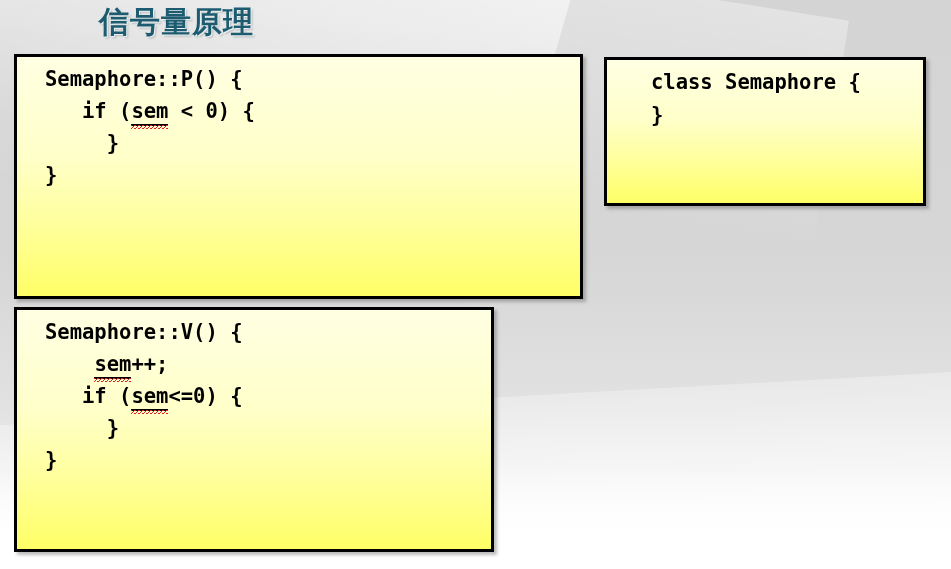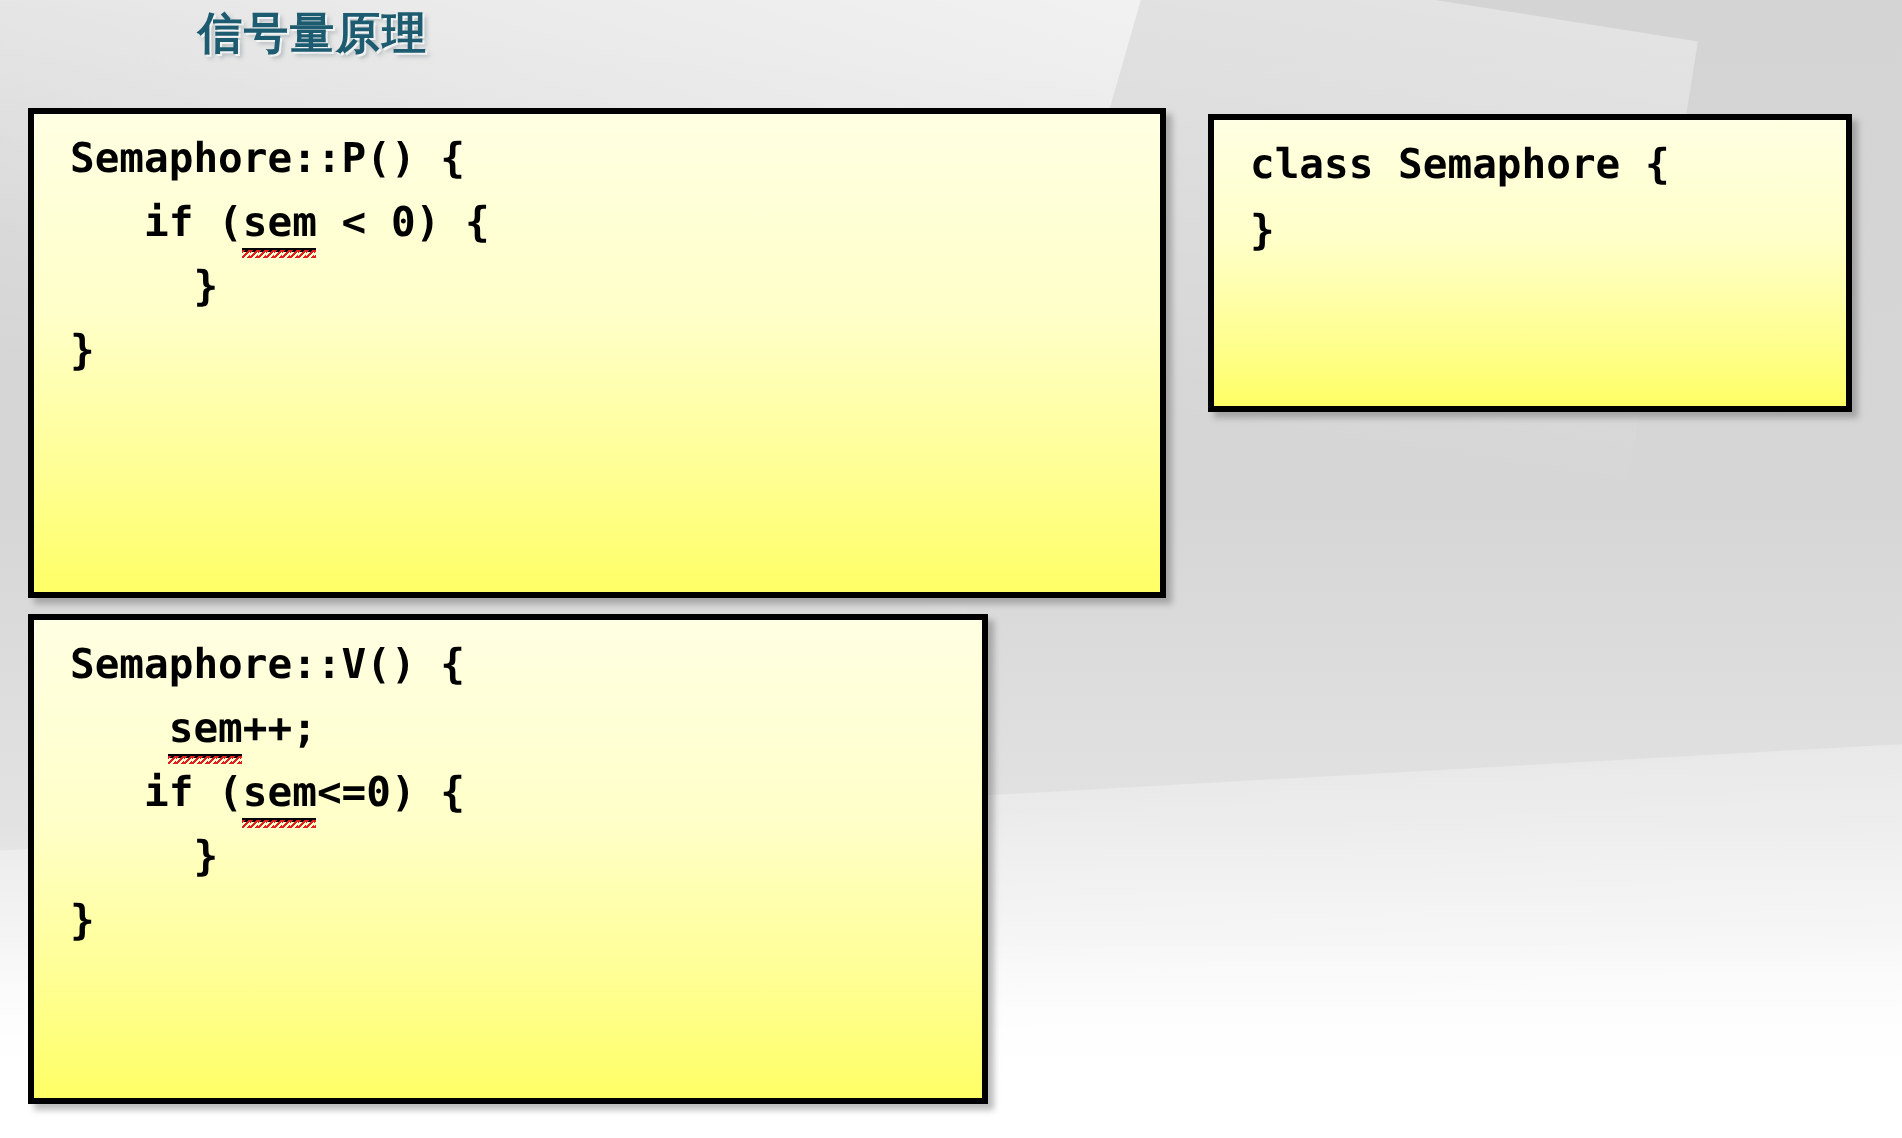--- a/index.html
+++ b/index.html
@@ -61,7 +61,7 @@
     position: absolute;
     left: 99px; top: 2px;
     font-family: Liberation Serif, serif;
-    font-size: 22px;
+    font-size: 30px;
     font-weight: bold;
     color: #1d5c70;
     letter-spacing: 1px;

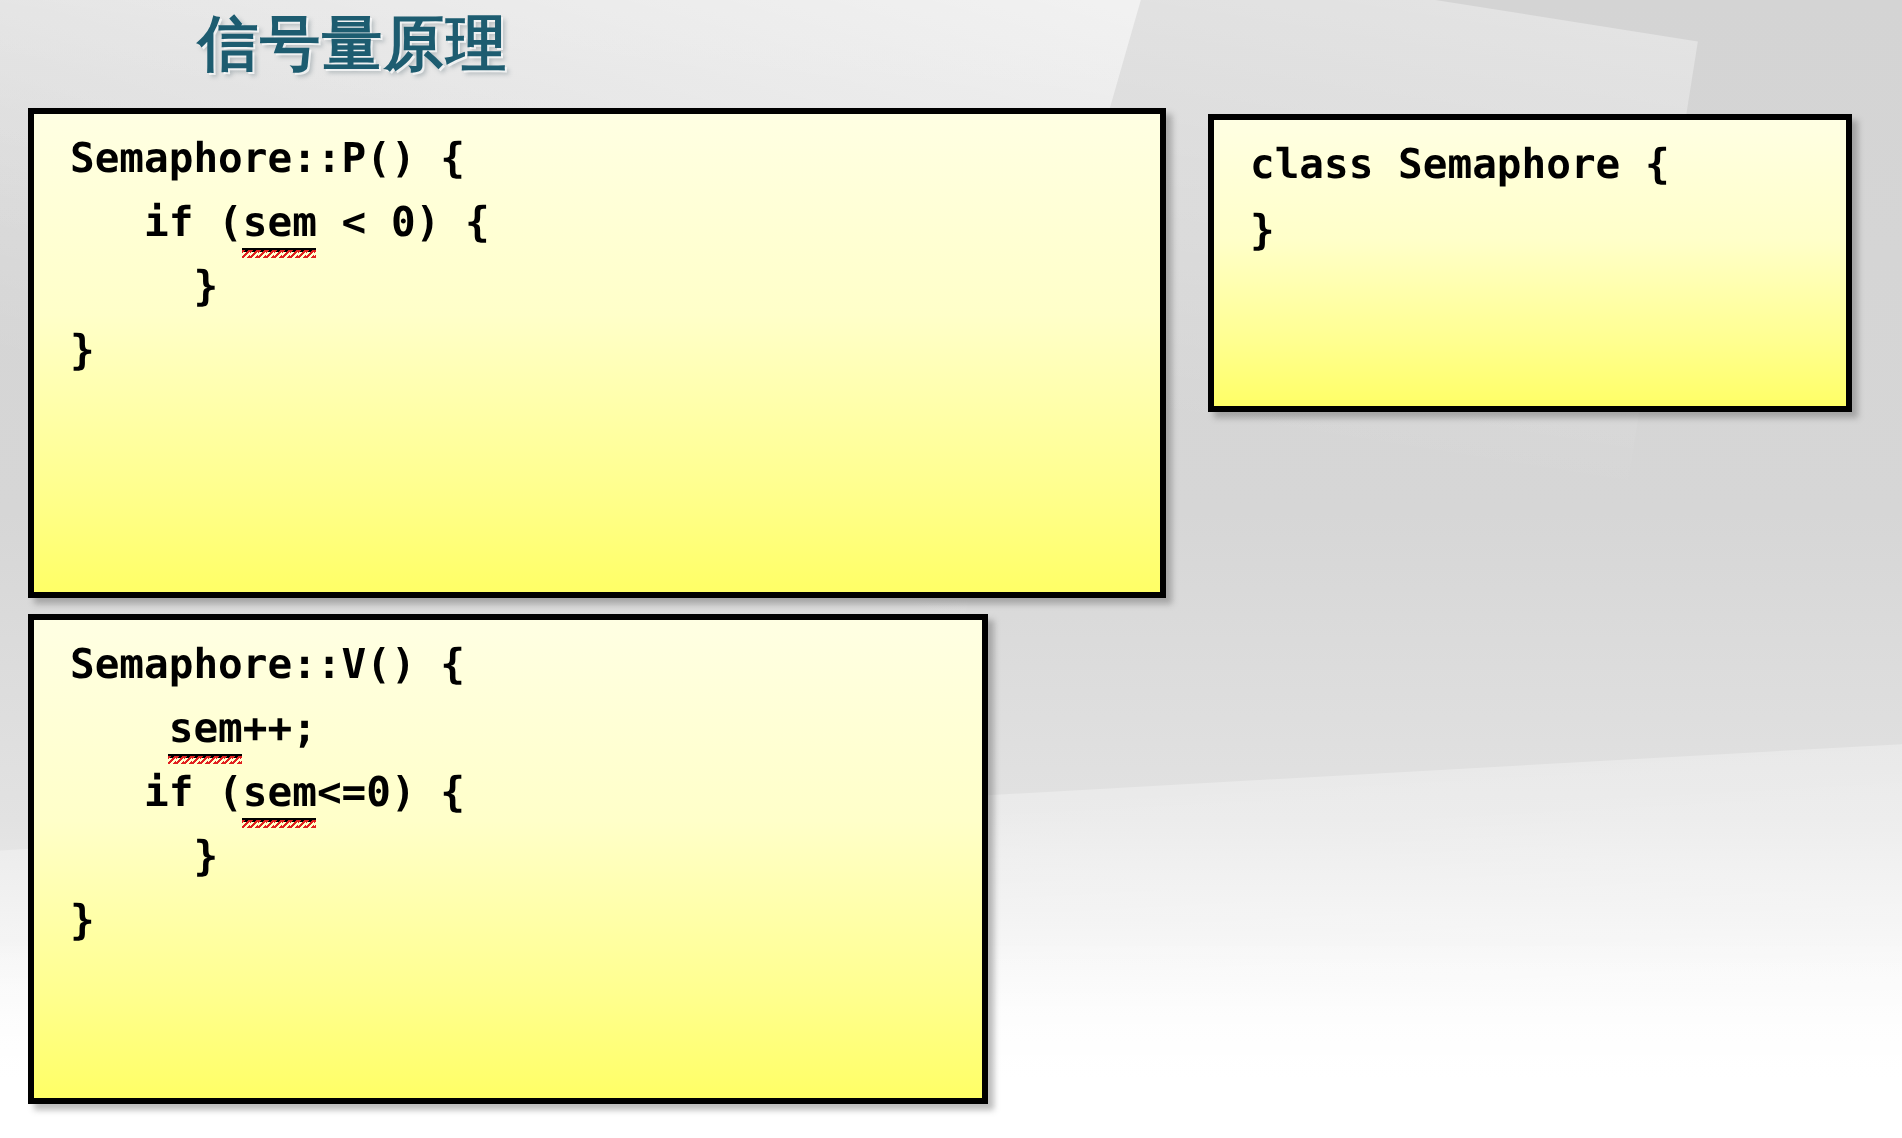--- a/index.html
+++ b/index.html
@@ -75,7 +75,7 @@
     border: 3px solid #000000;
     background: linear-gradient(to bottom, #ffffe3 0%, #ffffc9 42%, #ffff8f 78%, #ffff66 100%);
     box-shadow: 3px 3px 3px rgba(90,90,90,0.40);
-    padding: 6px 8px 4px 18px;
+    padding: 6px 8px 4px 28px;
     overflow: hidden;
   }
   .codebox .line {

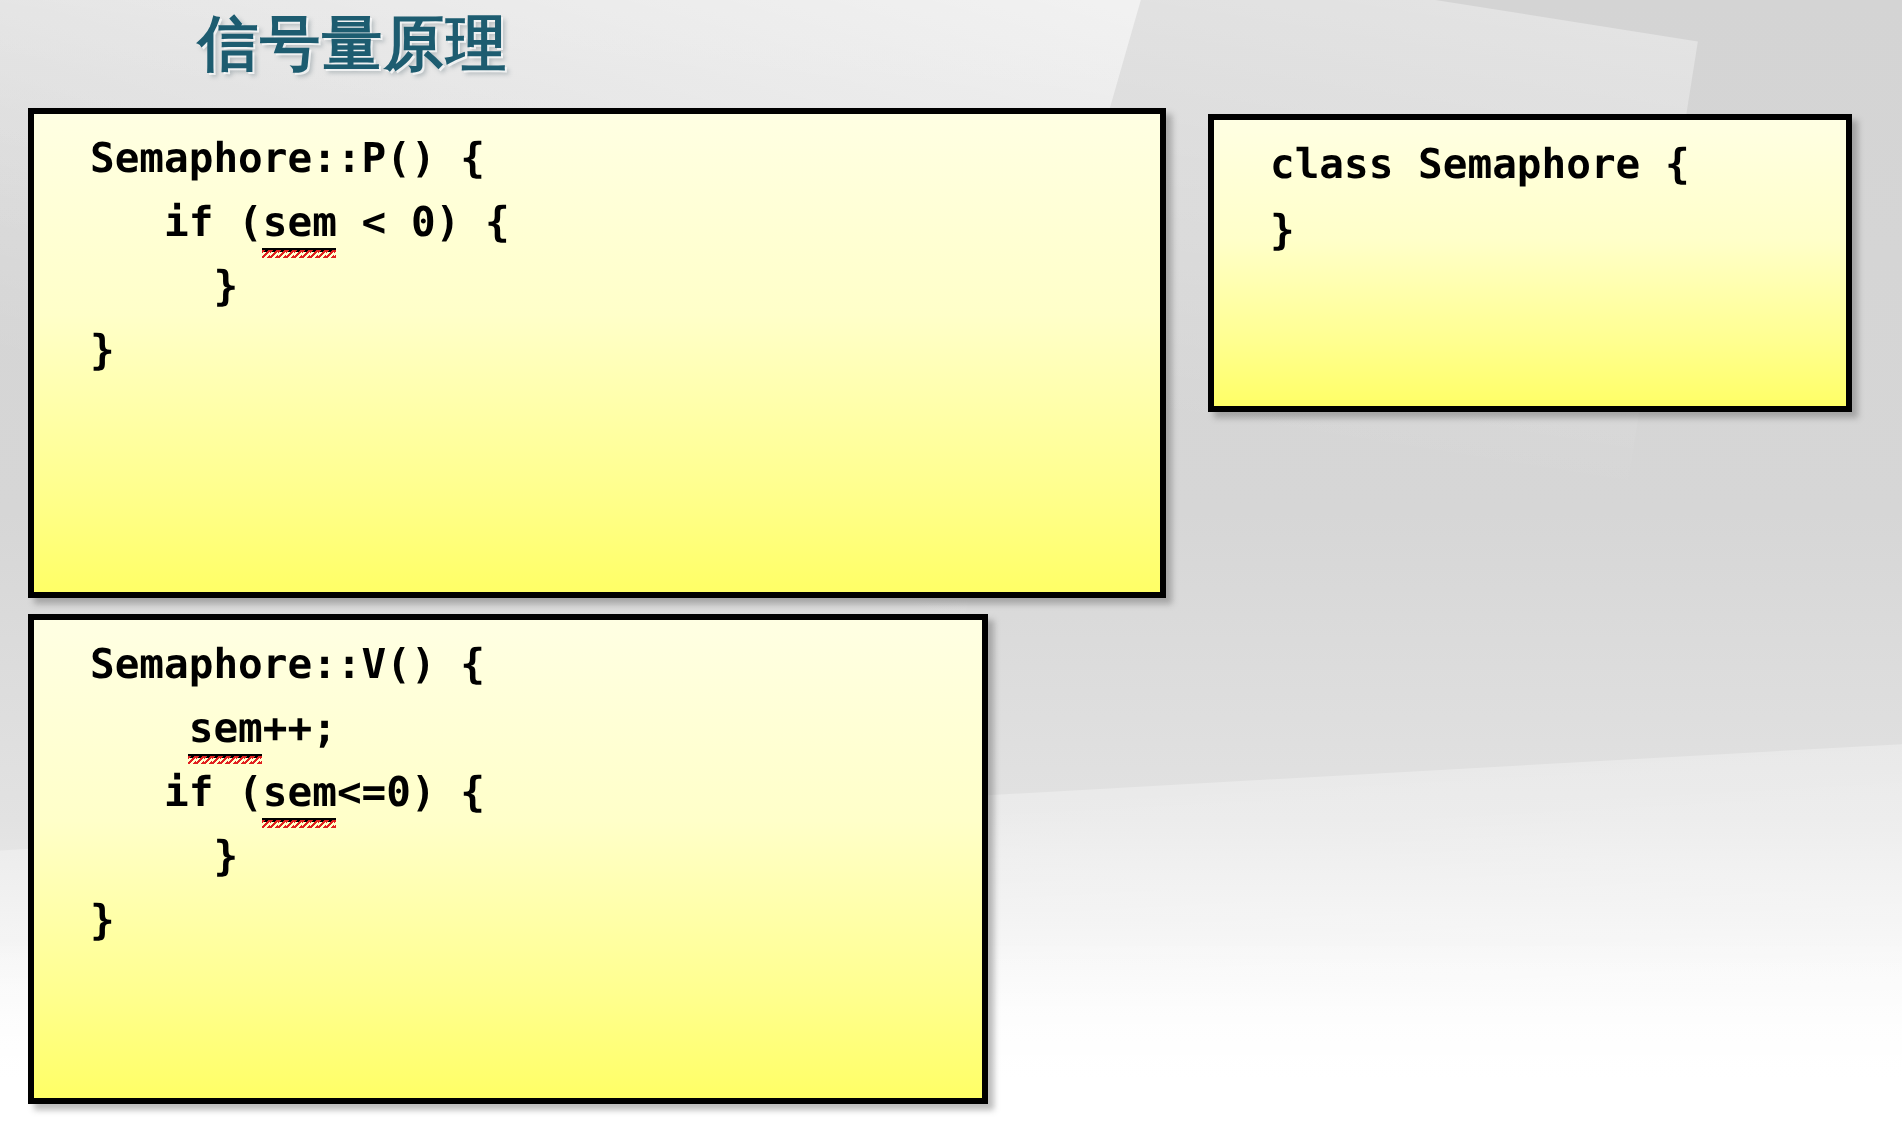--- a/index.html
+++ b/index.html
@@ -91,7 +91,7 @@
   #box-p  { left: 14px;  top: 54px;  width: 569px; height: 245px; }
   #box-v  { left: 14px;  top: 307px; width: 480px; height: 245px; }
   #box-cls{ left: 604px; top: 57px;  width: 322px; height: 149px; }
-  #box-cls .line { line-height: 33px; }
+  #box-cls .line { line-height: 33px; margin-left: 16px; }
 
   
   .sp {

